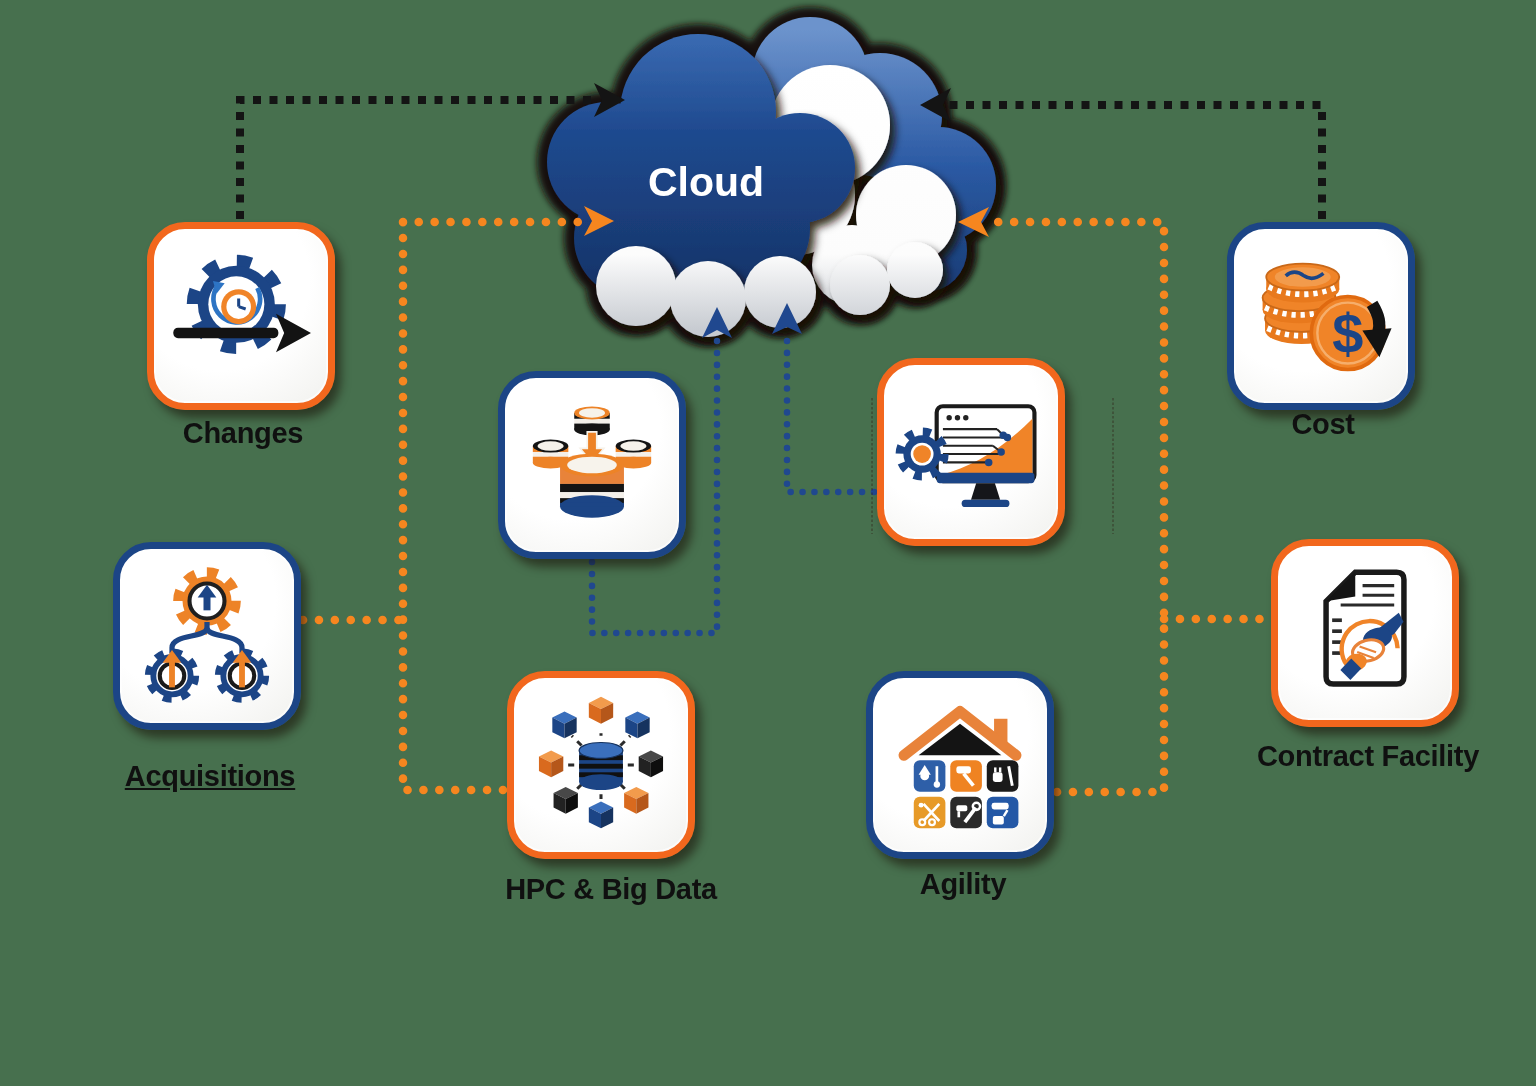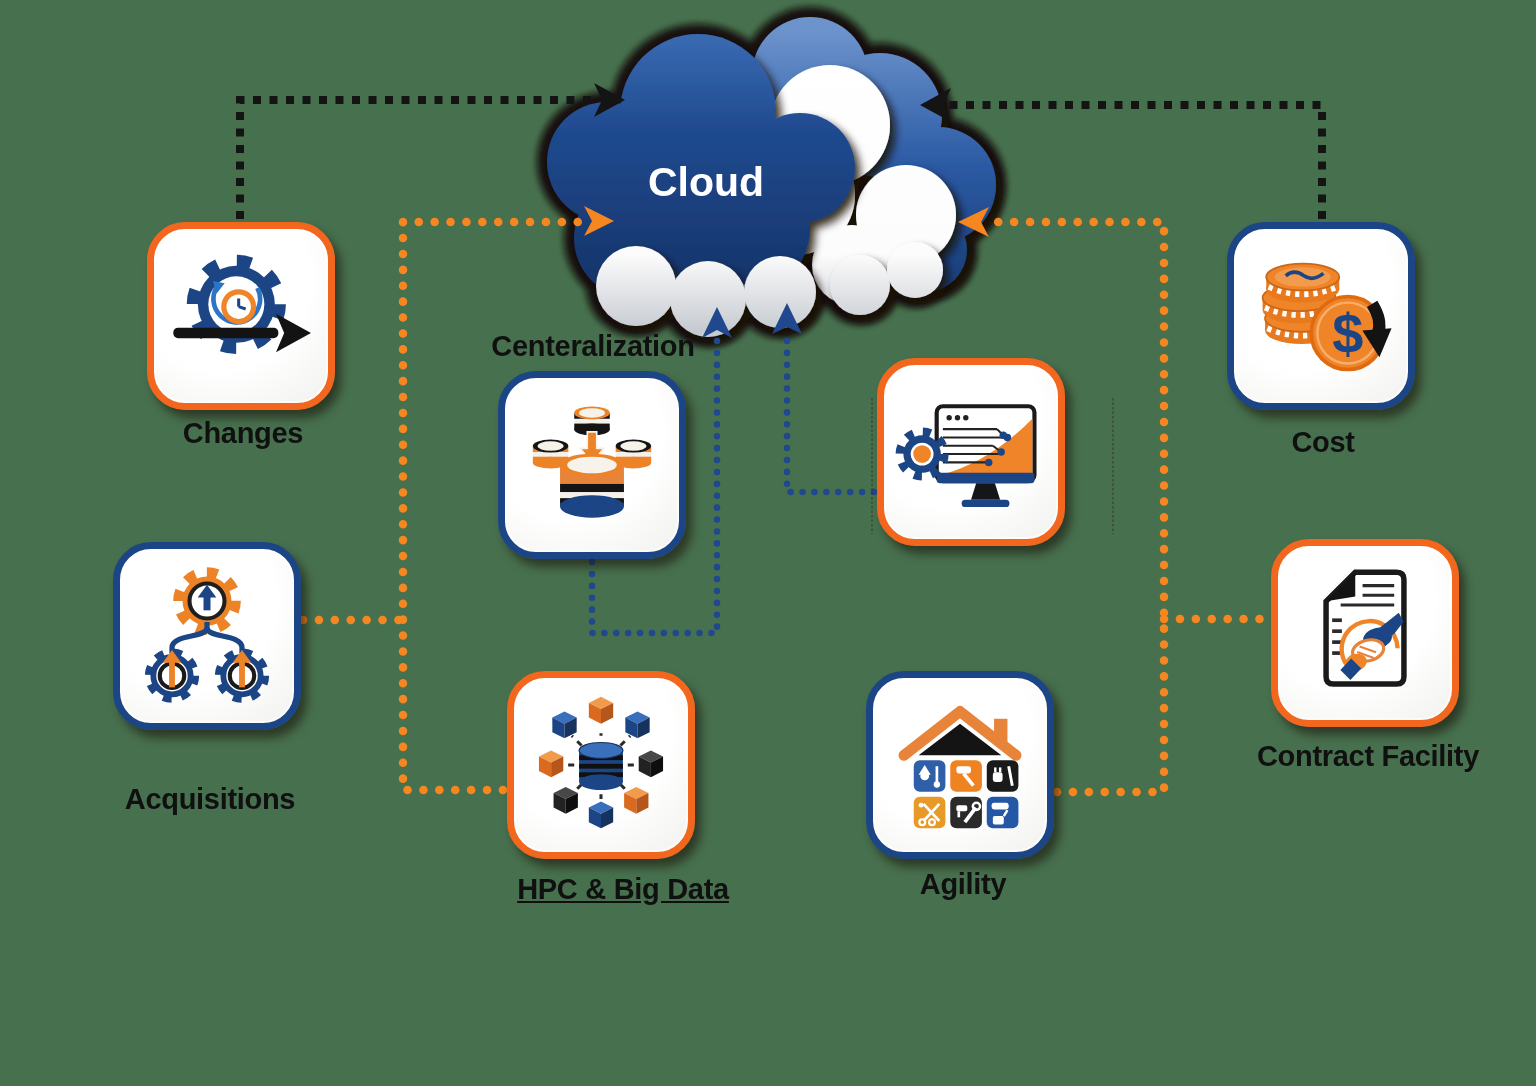--- a/index.html
+++ b/index.html
@@ -247,7 +247,6 @@
       </g>
     </svg>
   </div>
-  <div class="node-label" id="label-centralization">Centeralization</div>
 
   <div class="node-card" id="card-hpc" style="border-color: rgb(242, 103, 29);">
     <svg width="146" height="146" viewBox="0 0 120 120">

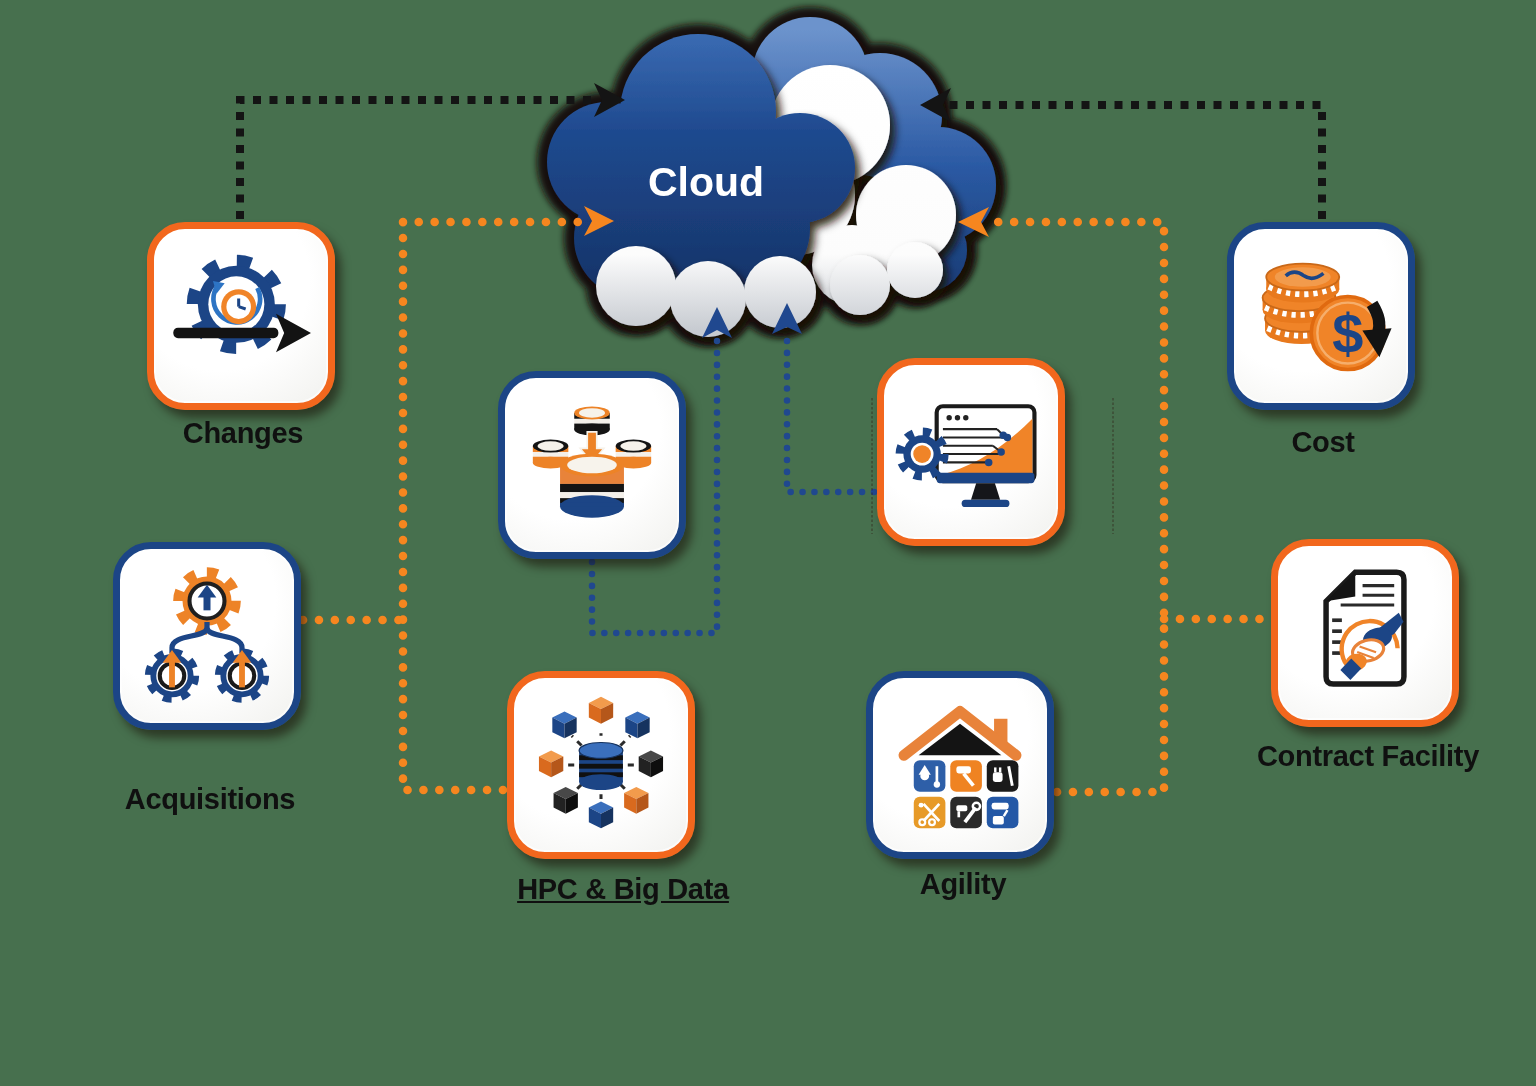--- a/index.html
+++ b/index.html
@@ -32,7 +32,7 @@
   #label-hpc{left:468px;top:873px;width:310px;text-decoration:underline;}
   #label-digital{left:790px;top:551px;width:370px;}
   #label-facility{left:863px;top:868px;width:200px;}
-  #label-cost{left:1223px;top:426px;width:200px;}
+  #label-cost{left:1223px;top:408px;width:200px;}
   #label-contract{left:1213px;top:740px;width:310px;}
 </style>
 </head>

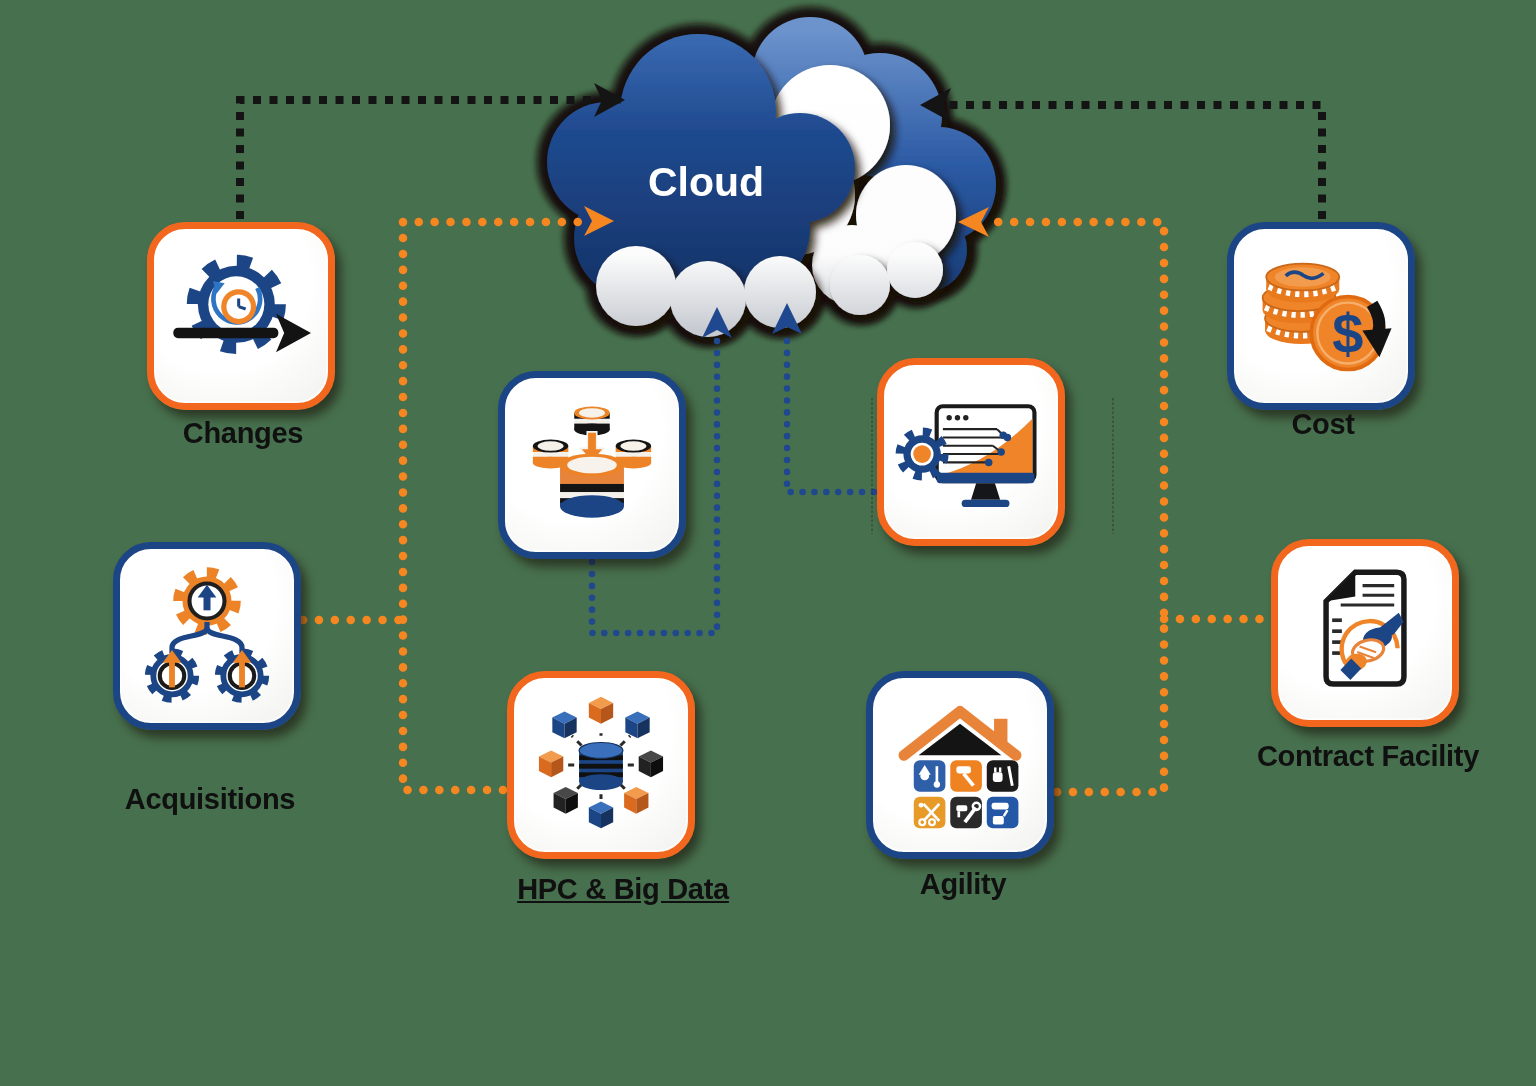--- a/index.html
+++ b/index.html
@@ -27,7 +27,7 @@
   #card-cost{left:1227px;top:222px;}
   #card-contract{left:1271px;top:539px;}
   #label-agility{left:138px;top:417px;width:210px;}
-  #label-acquisitions{left:100px;top:783px;width:220px;}
+  #label-acquisitions{left:100px;top:760px;width:220px;text-decoration:underline;}
   #label-centralization{left:448px;top:330px;width:290px;}
   #label-hpc{left:468px;top:873px;width:310px;text-decoration:underline;}
   #label-digital{left:790px;top:551px;width:370px;}

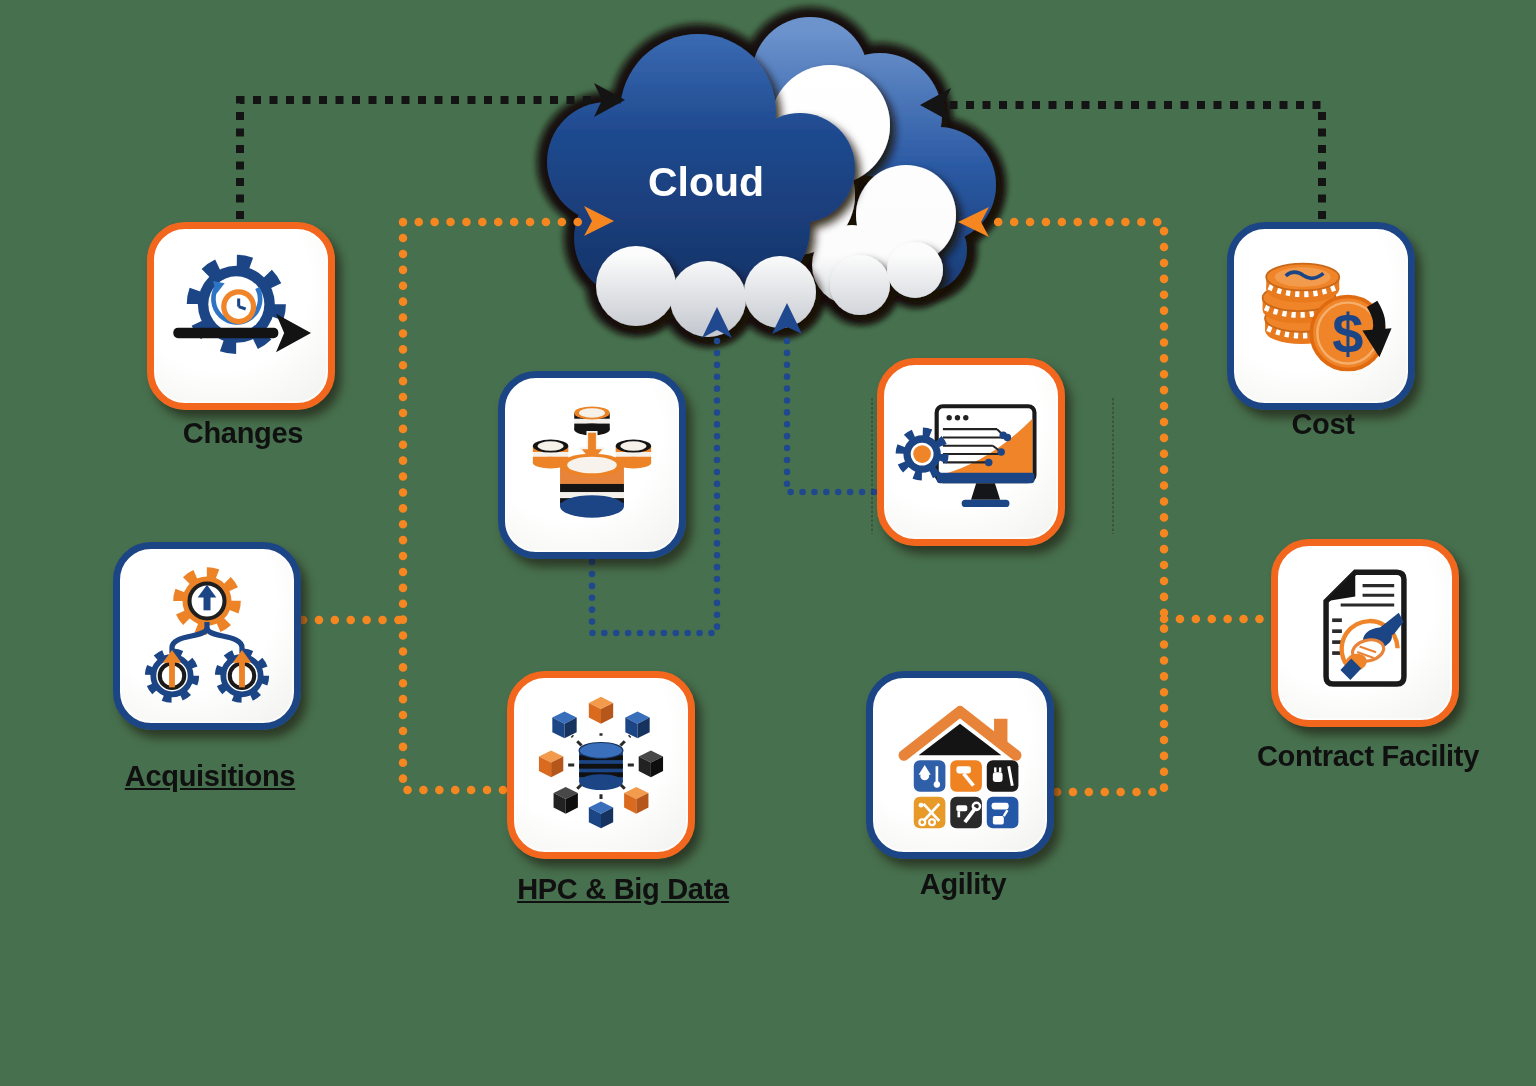--- a/index.html
+++ b/index.html
@@ -29,7 +29,7 @@
   #label-agility{left:138px;top:417px;width:210px;}
   #label-acquisitions{left:100px;top:760px;width:220px;text-decoration:underline;}
   #label-centralization{left:448px;top:330px;width:290px;}
-  #label-hpc{left:468px;top:873px;width:310px;text-decoration:underline;}
+  #label-hpc{left:456px;top:873px;width:310px;}
   #label-digital{left:790px;top:551px;width:370px;}
   #label-facility{left:863px;top:868px;width:200px;}
   #label-cost{left:1223px;top:408px;width:200px;}

